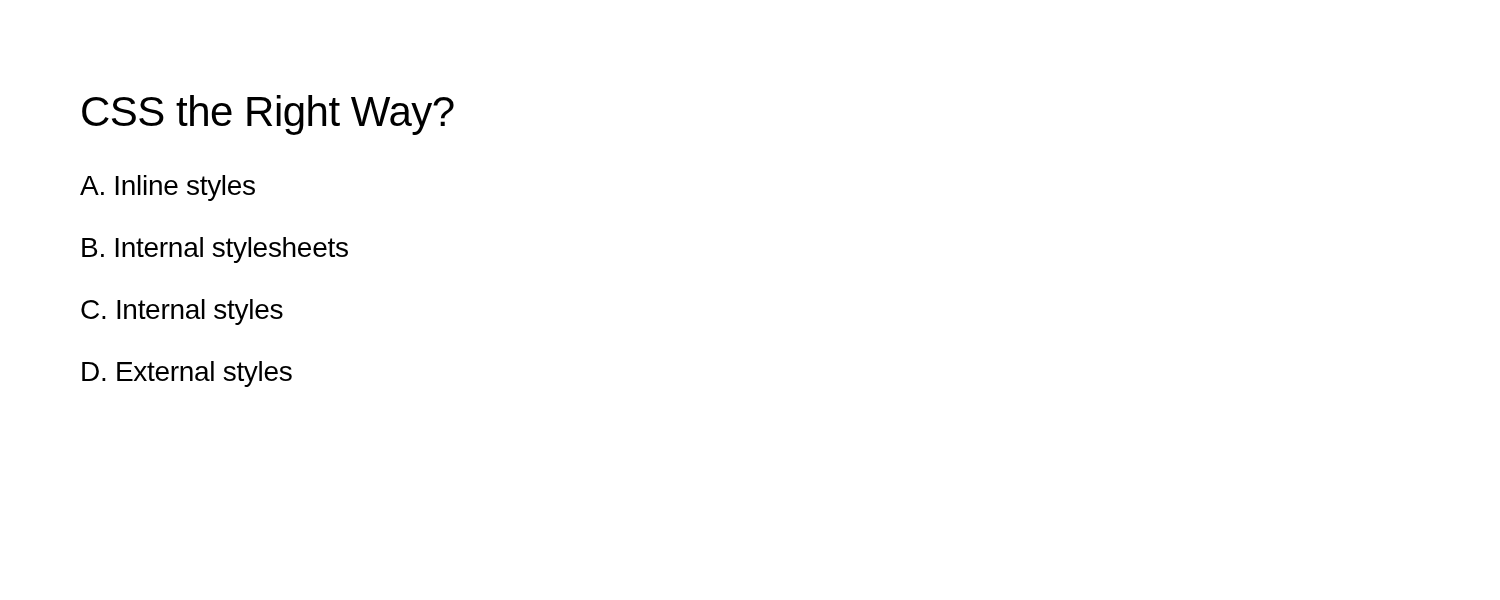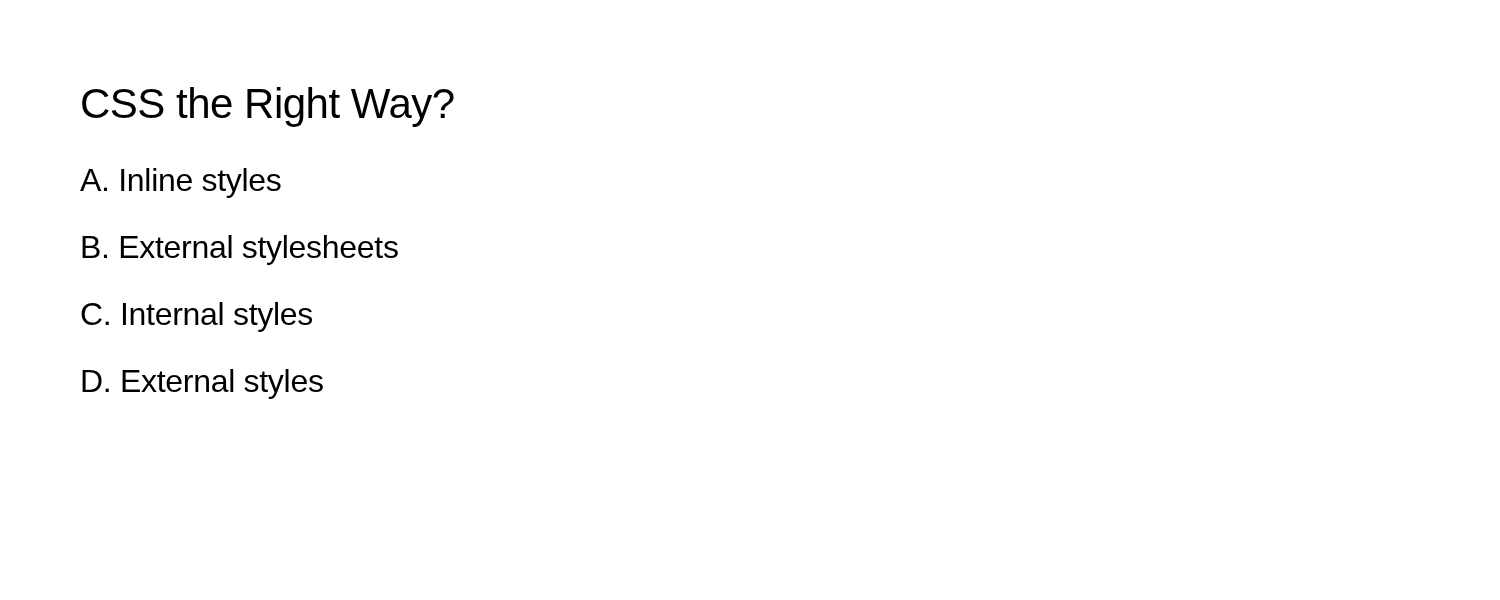--- a/index.html
+++ b/index.html
@@ -20,6 +20,7 @@
       font-weight: 400;
       margin-bottom: 34px;
       letter-spacing: -0.5px;
+      margin-top: 8px;
     }
     .option {
       font-size: 32px;

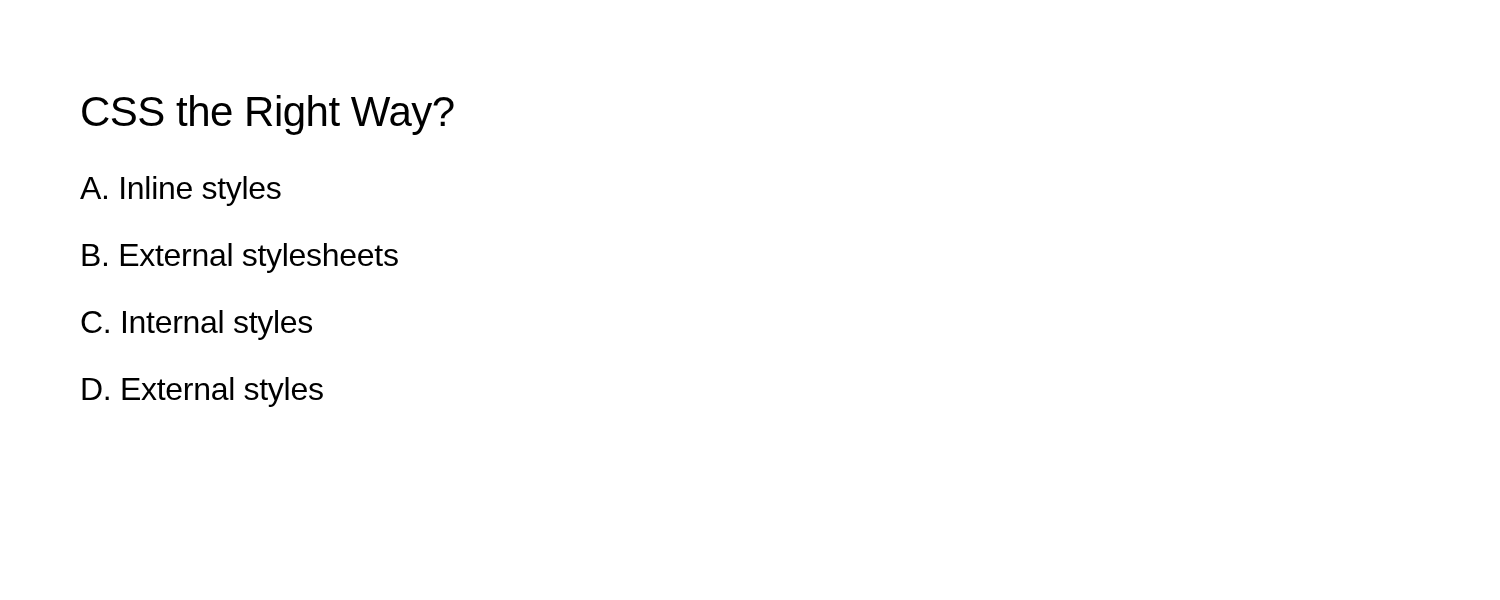--- a/index.html
+++ b/index.html
@@ -23,7 +23,7 @@
       margin-top: 8px;
     }
     .option {
-      font-size: 32px;
+      font-size: 28px;
       font-weight: 400;
       margin-bottom: 30px;
       letter-spacing: -0.3px;

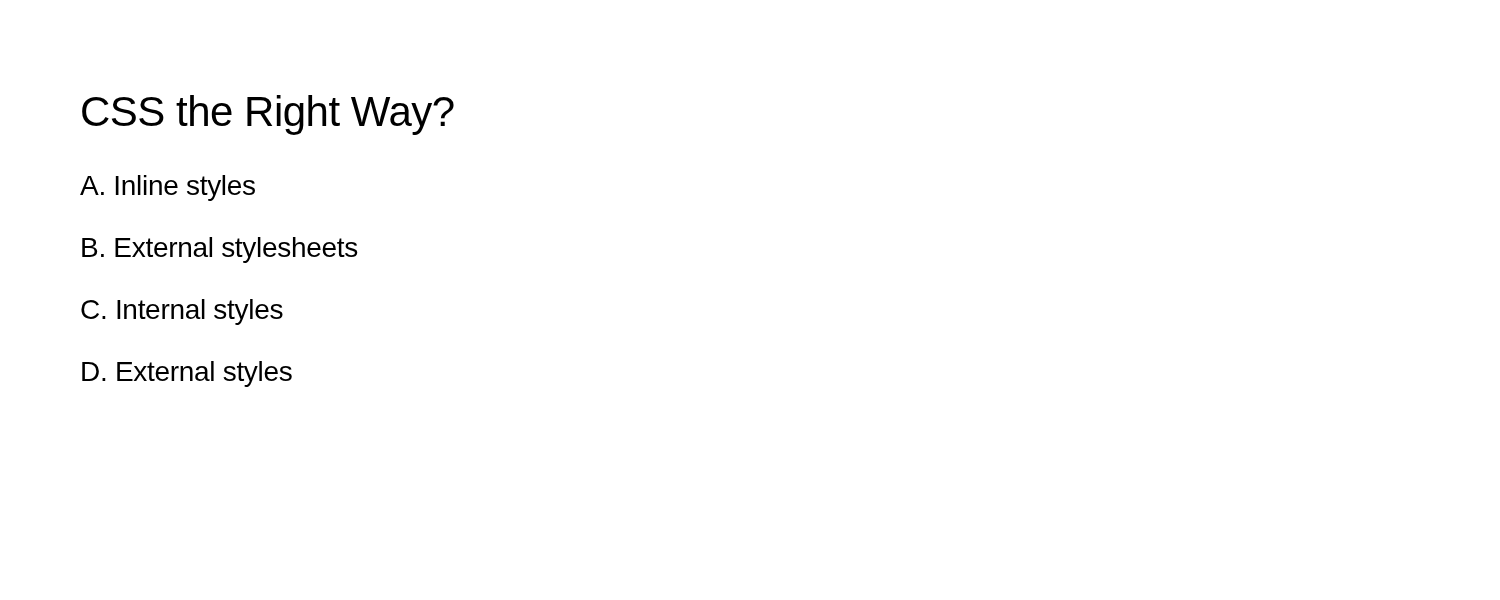--- a/index.html
+++ b/index.html
@@ -41,7 +41,7 @@
 
 <div class="option">
   <span>B.</span>
-  <span>External stylesheets</span>
+  <span>Internal stylesheets</span>
 </div>
 
 <div class="option">

